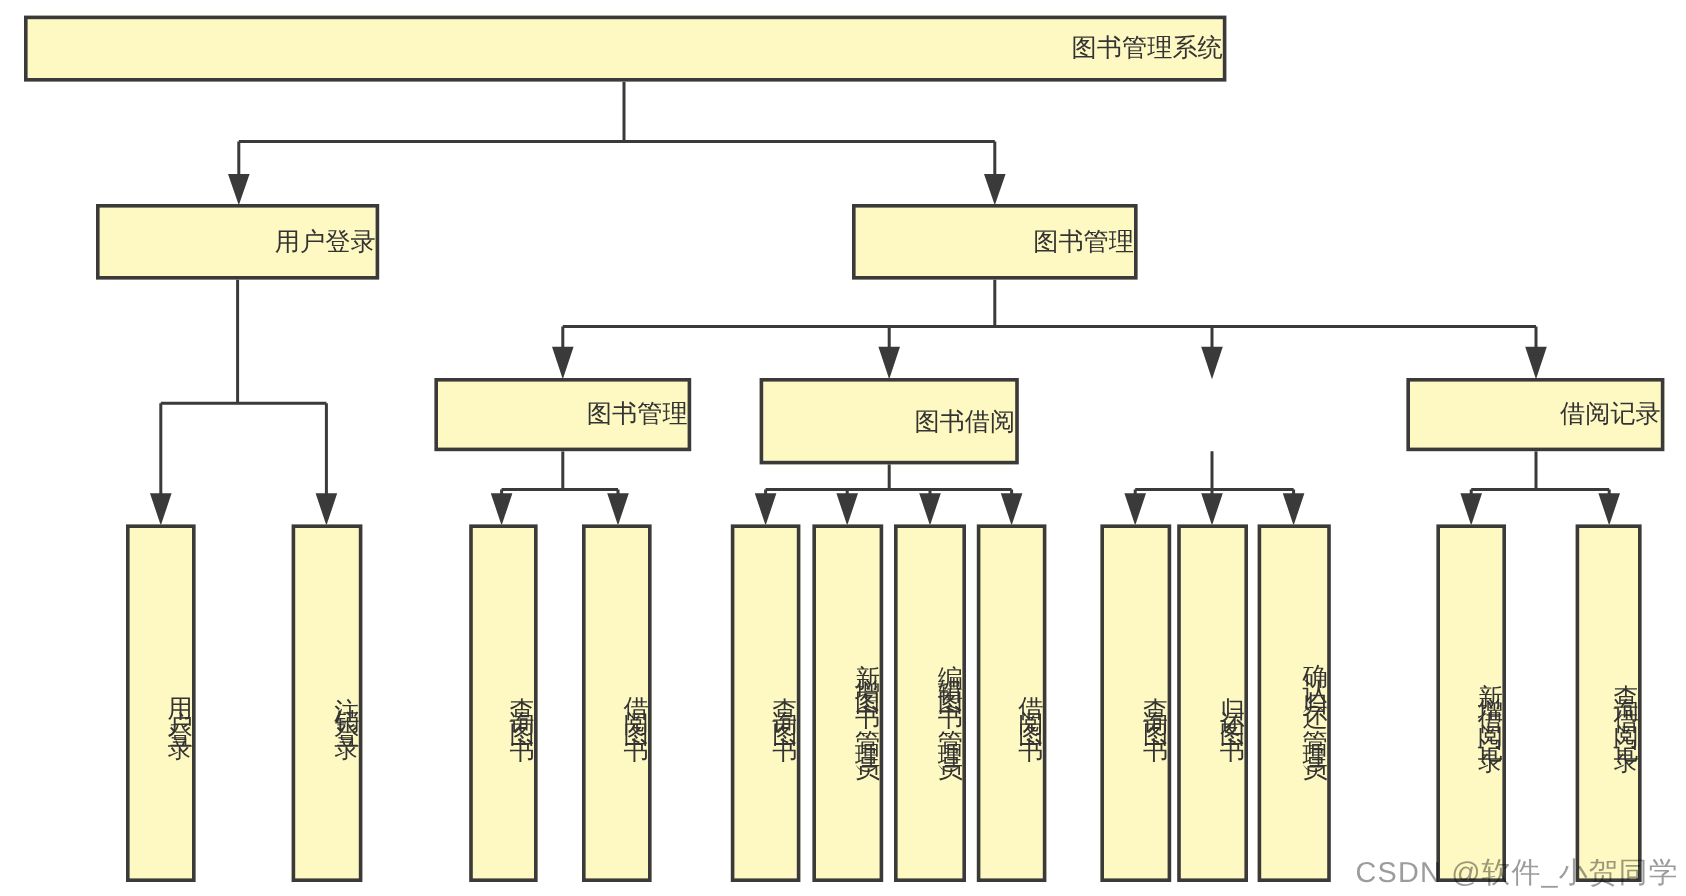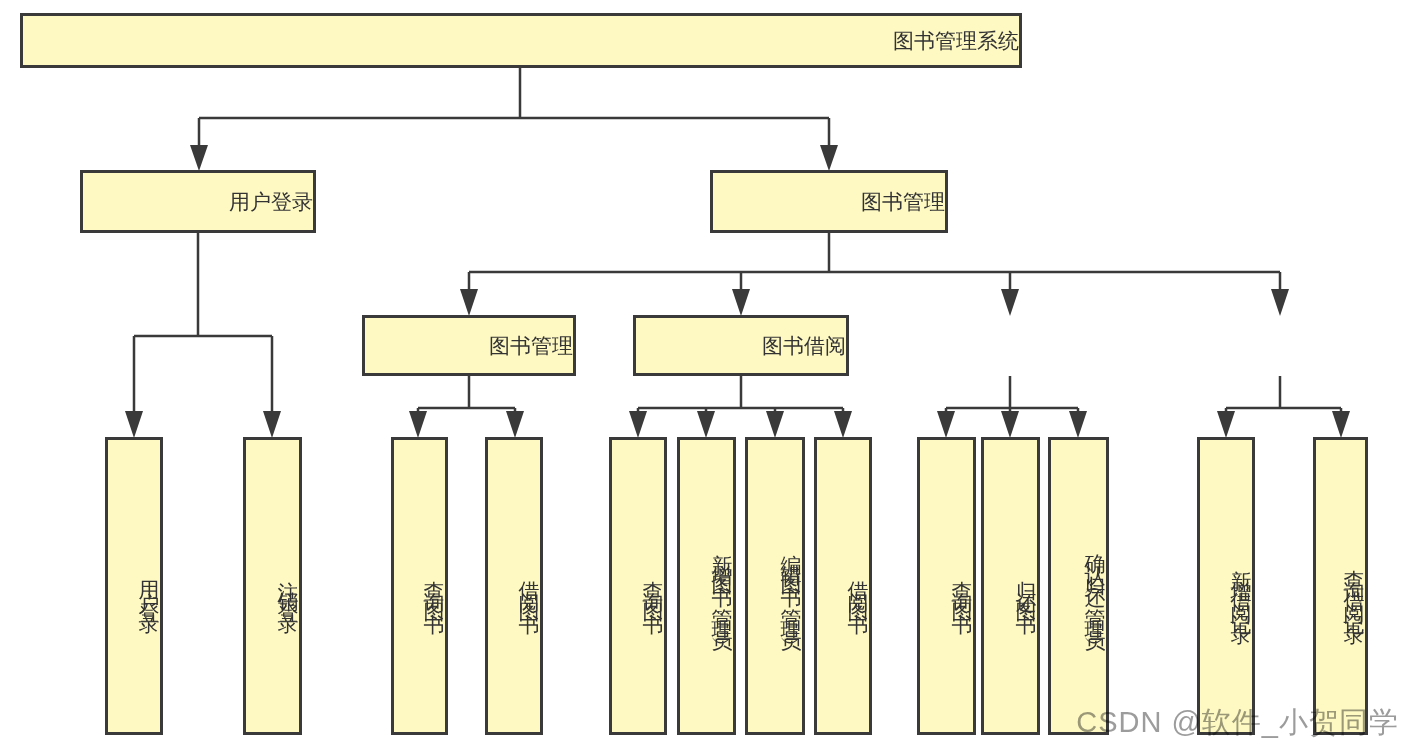--- a/index.html
+++ b/index.html
@@ -116,7 +116,7 @@
   <div class="node" style="left:362px; top:315px; width:214px; height:61px;">
     <span class="lbl">图书管理</span>
   </div>
-  <div class="node" style="left:633px; top:315px; width:216px; height:61px;padding-left:28px;">
+  <div class="node" style="left:633px; top:315px; width:216px; height:72px;padding-left:28px;">
     <span class="lbl">图书借阅</span>
   </div>
 

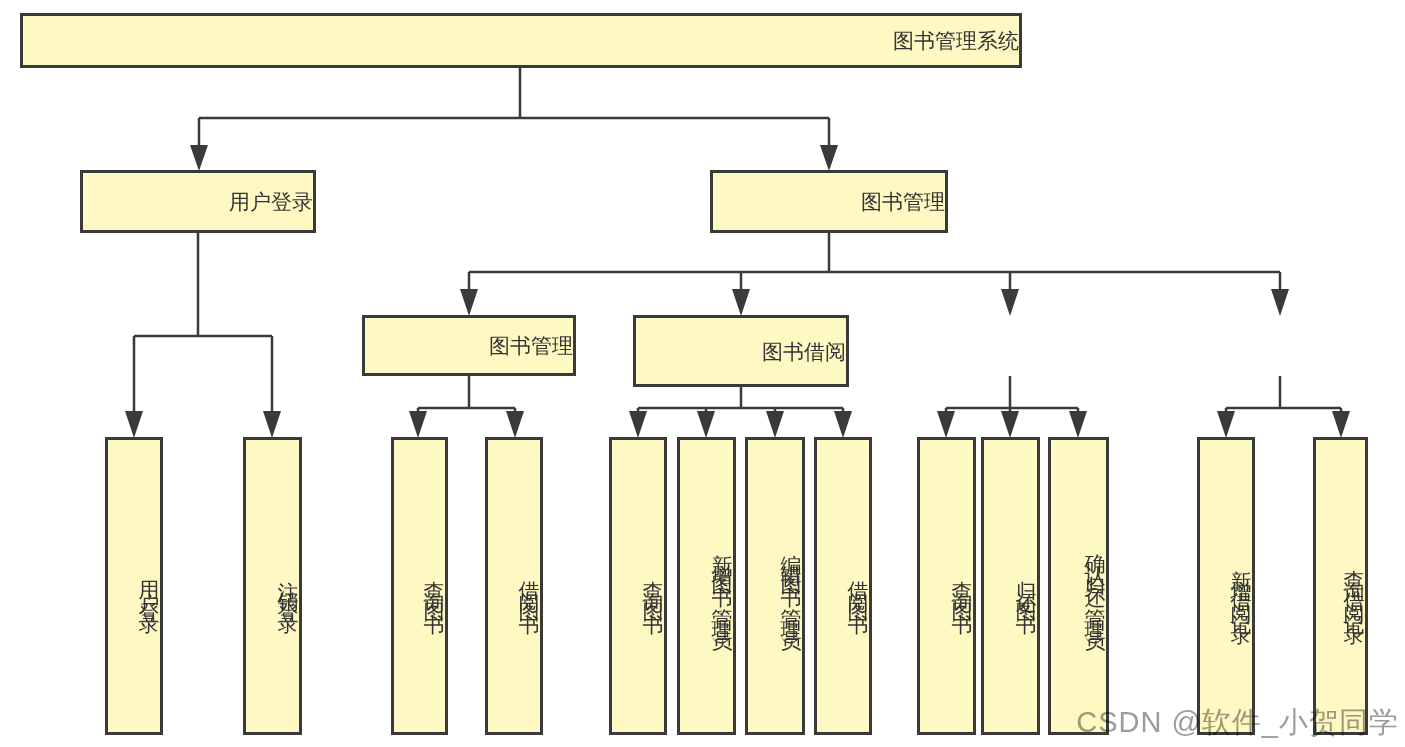--- a/index.html
+++ b/index.html
@@ -119,6 +119,9 @@
   <div class="node" style="left:633px; top:315px; width:216px; height:72px;padding-left:28px;">
     <span class="lbl">图书借阅</span>
   </div>
+  <div class="node" style="left:1172px; top:315px; width:215px; height:61px;">
+    <span class="lbl">借阅记录</span>
+  </div>
 
   <div class="node vnode" style="left:105px; top:437px; width:58px; height:298px;">
     <span class="lbl">用户登录</span>

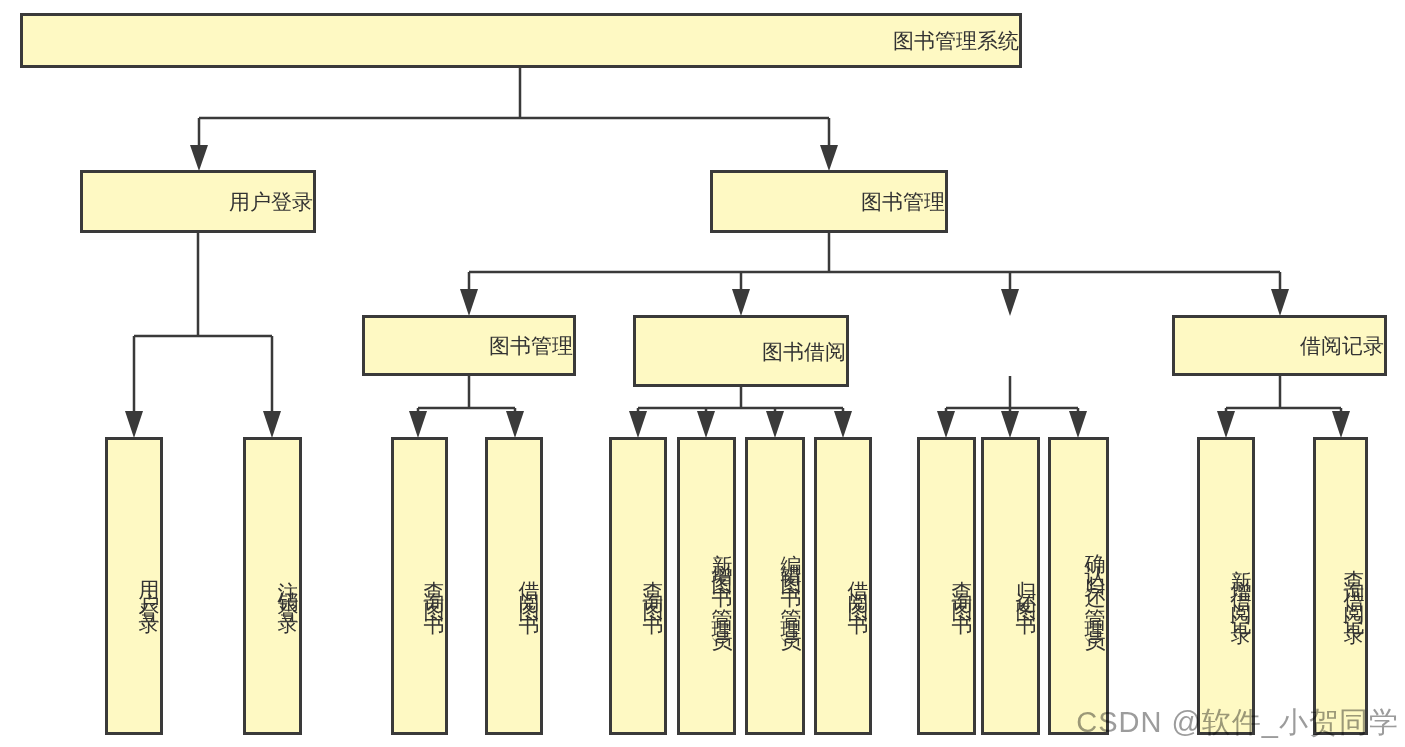--- a/index.html
+++ b/index.html
@@ -50,7 +50,7 @@
     right: 6px;
     bottom: 4px;
     z-index: 2;
-    font-size: 29px;
+    font-size: 24px;
     color: rgba(148,148,148,0.92);
     mix-blend-mode: multiply;
     letter-spacing: 1px;

